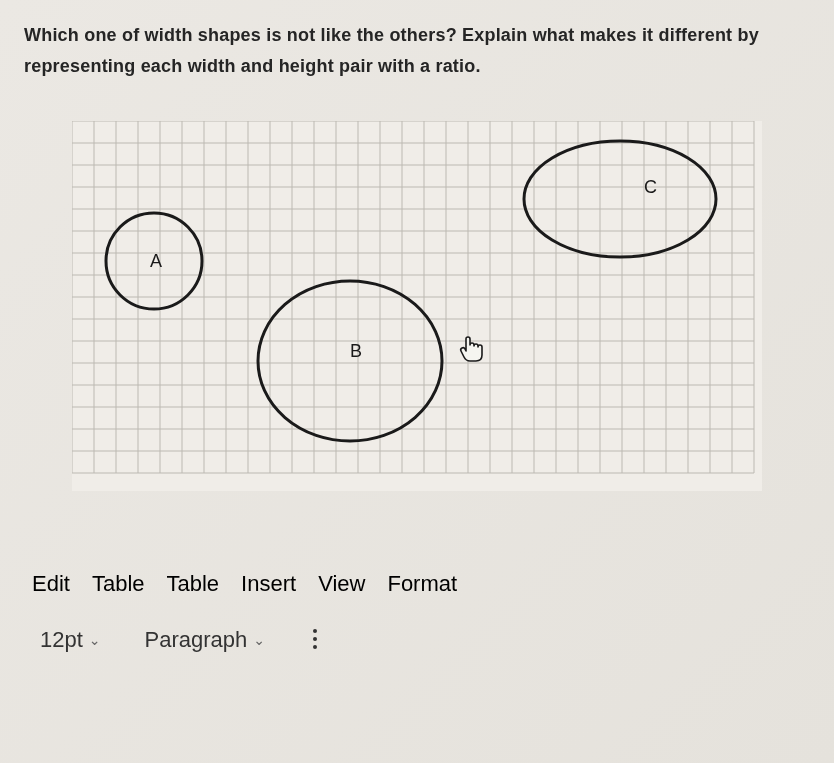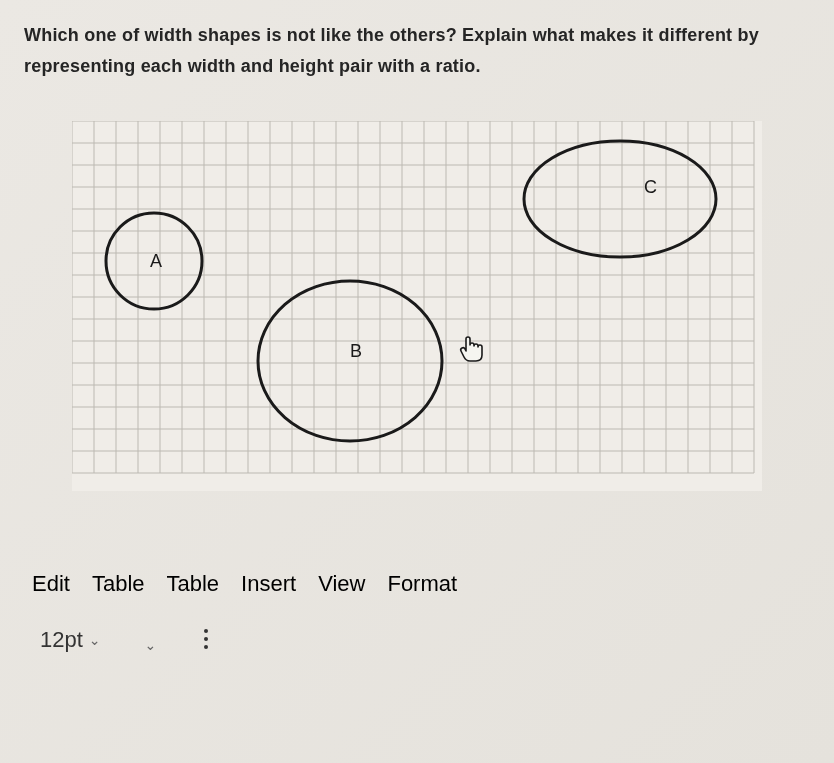--- a/index.html
+++ b/index.html
@@ -148,6 +148,7 @@
     <span class="chev">⌄</span>
   </span>
   <span class="dropdown">
+    <span>Paragraph</span>
     <span class="chev">⌄</span>
   </span>
   <span class="more-icon">

